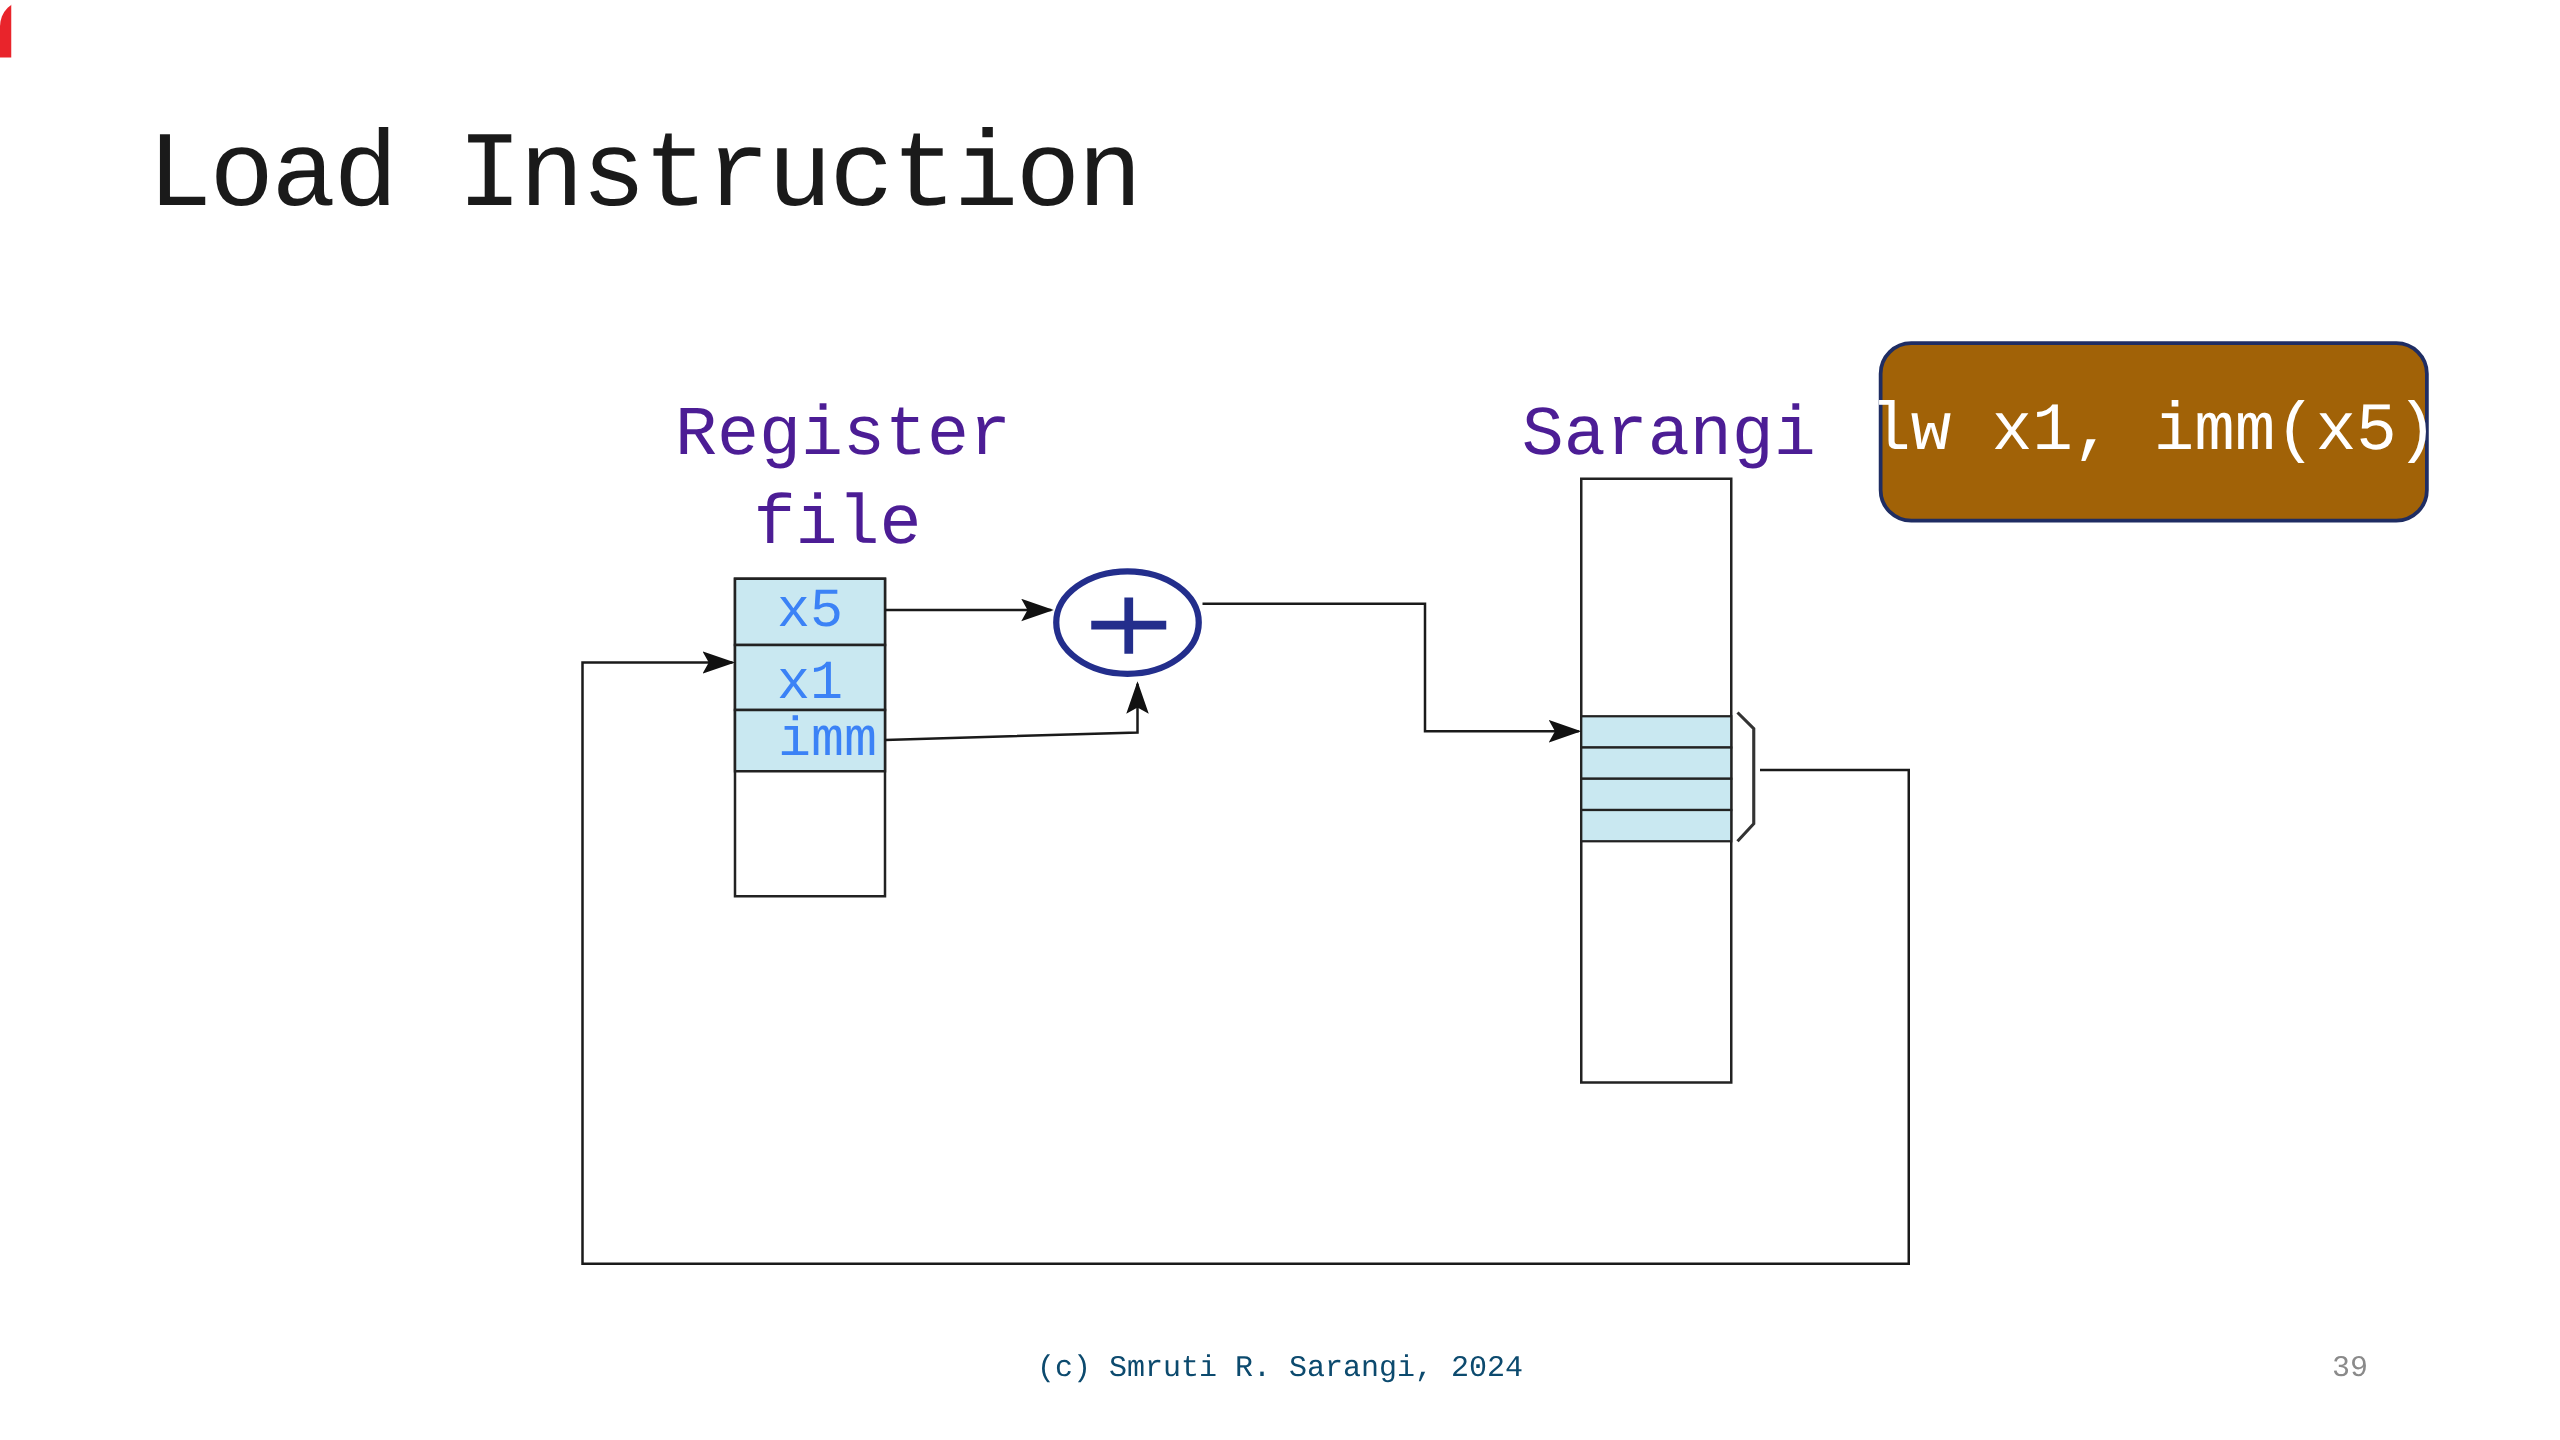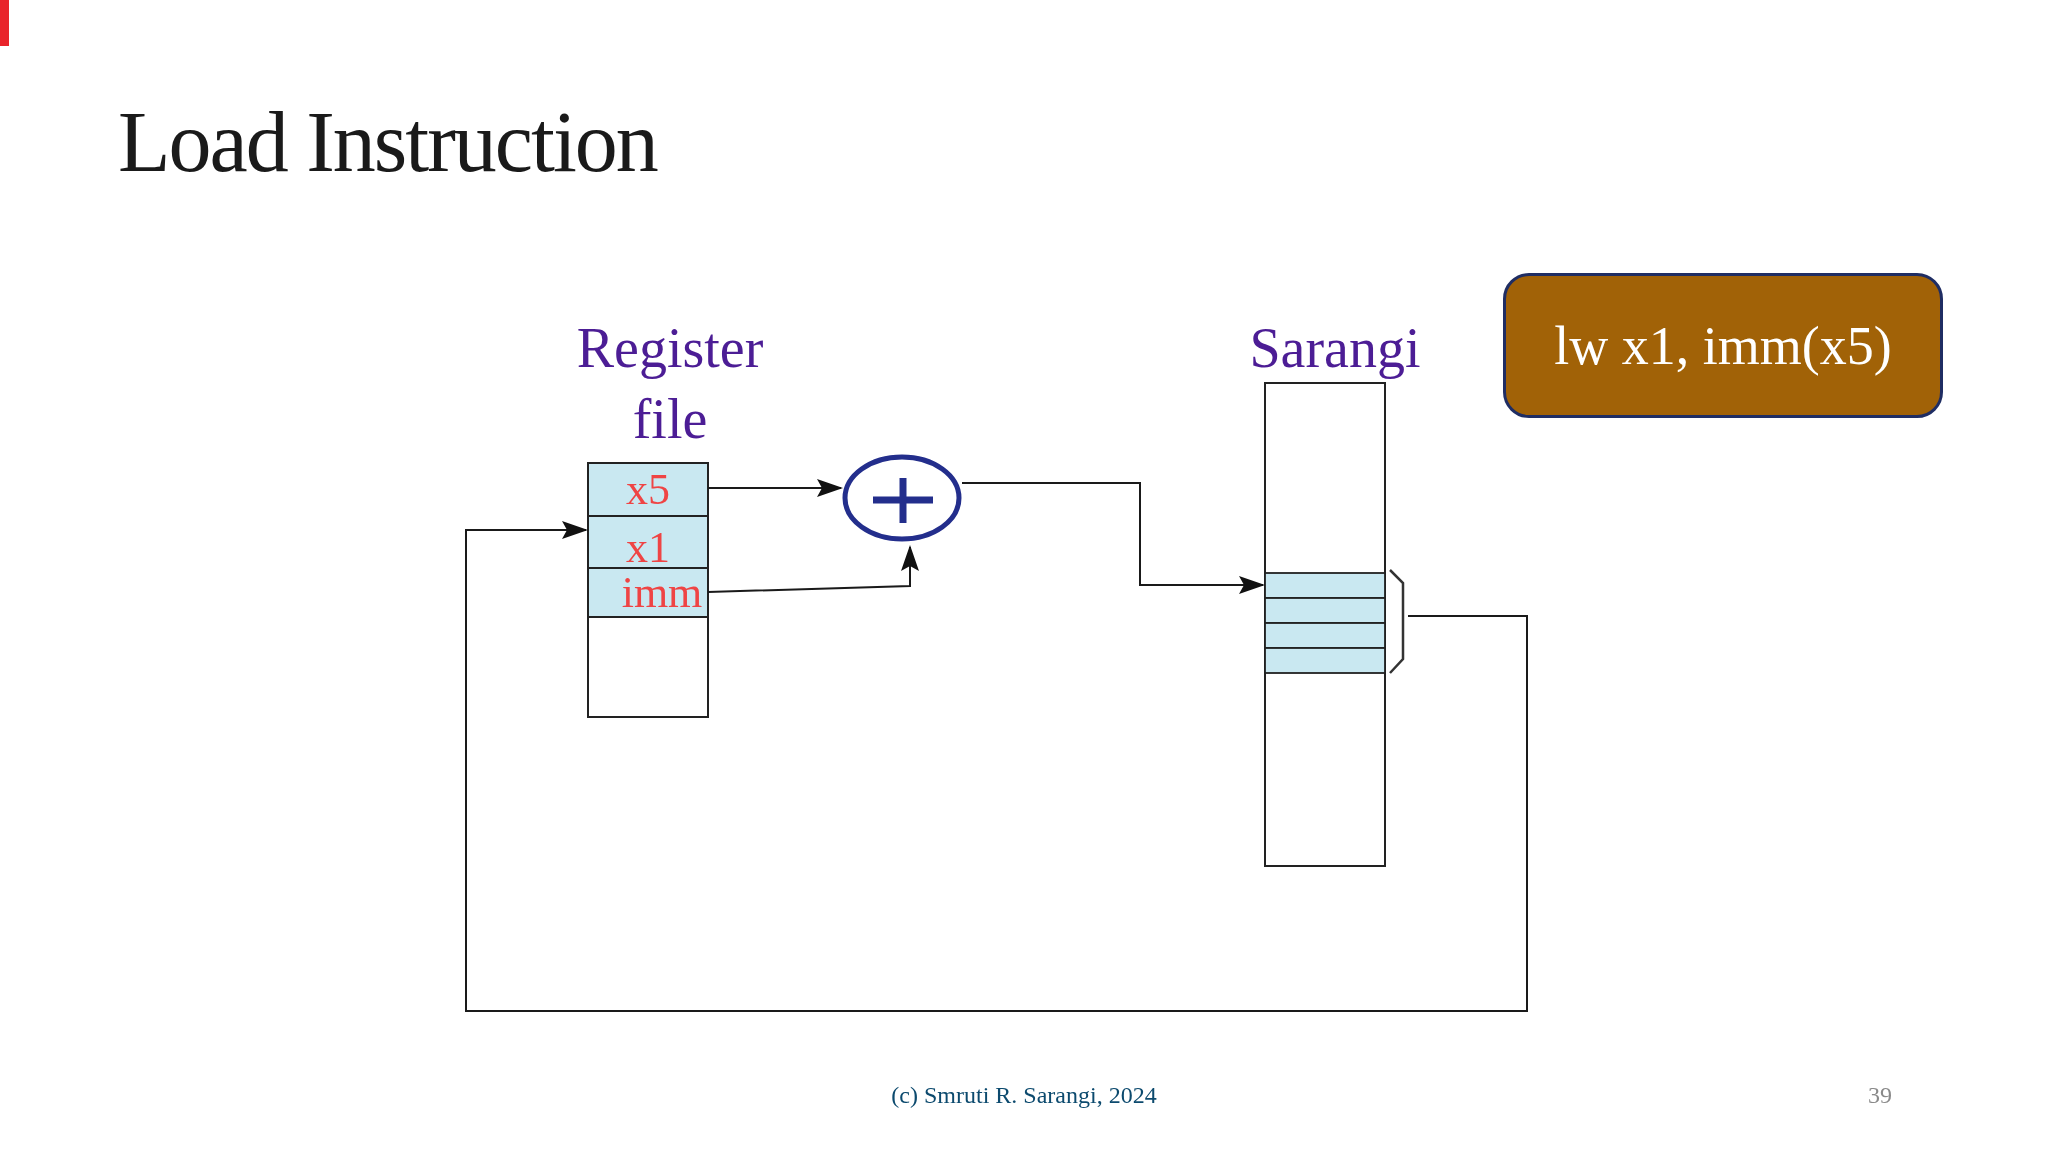--- a/index.html
+++ b/index.html
@@ -7,8 +7,9 @@
     position:relative;
     width:2048px;height:1152px;
     background:#ffffff;
-    font-family:Liberation Serif, serif;
+    font-family:Liberation Mono, monospace;
     overflow:hidden;
+    border-radius:21px;
   }
   .red-strip{
     position:absolute;left:0;top:0;width:9px;height:46px;

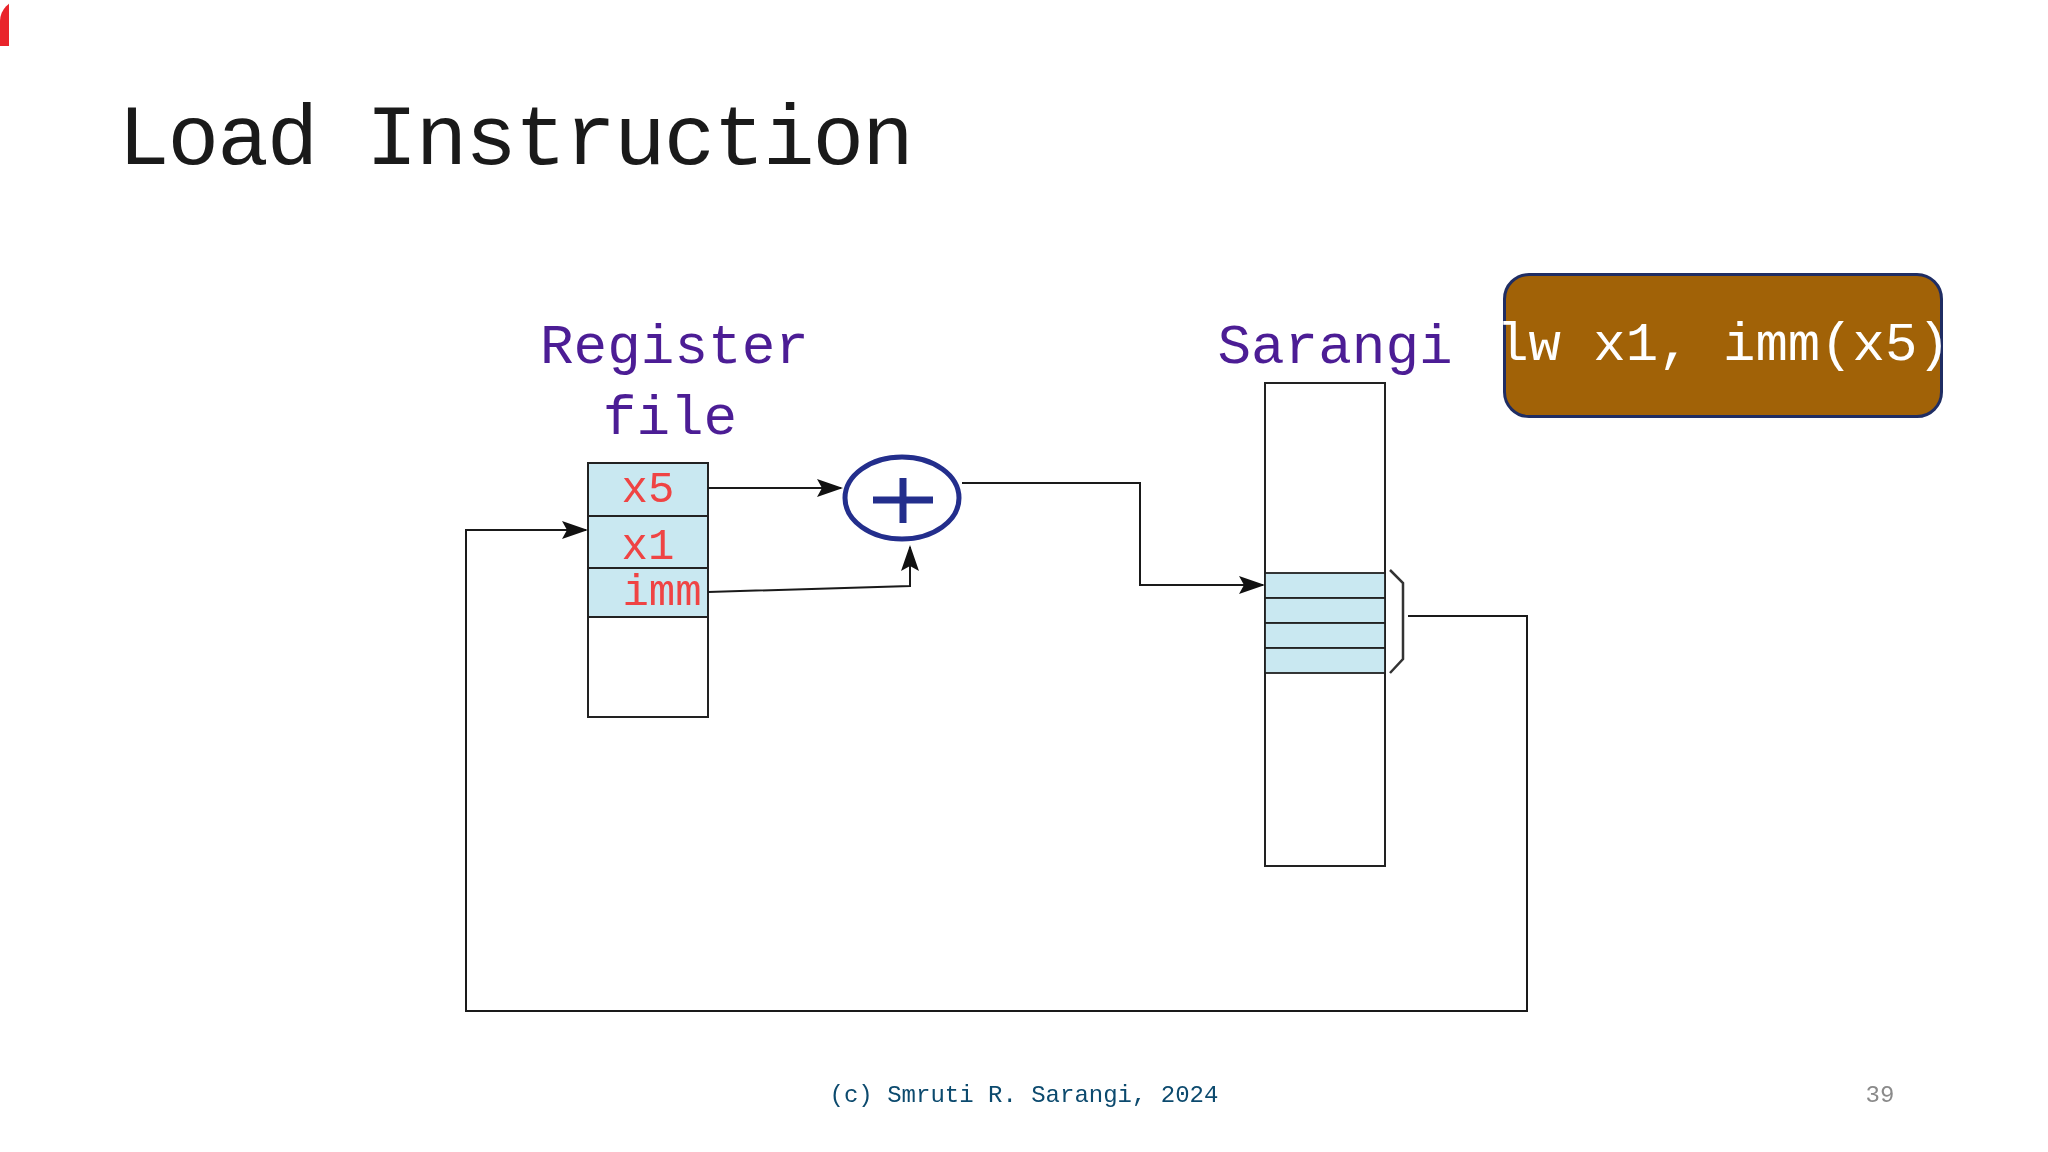--- a/index.html
+++ b/index.html
@@ -28,7 +28,7 @@
   .label-memory{left:1200px;top:313px;width:270px;}
   .cell-label{
     position:absolute;display:flex;align-items:center;justify-content:center;
-    font-size:44px;color:#ef4444;
+    font-size:44px;color:#3b82f6;
   }
   .cell-x5{left:588px;top:463px;width:120px;height:53px;}
   .cell-x1{left:588px;top:516px;width:120px;height:62px;}

